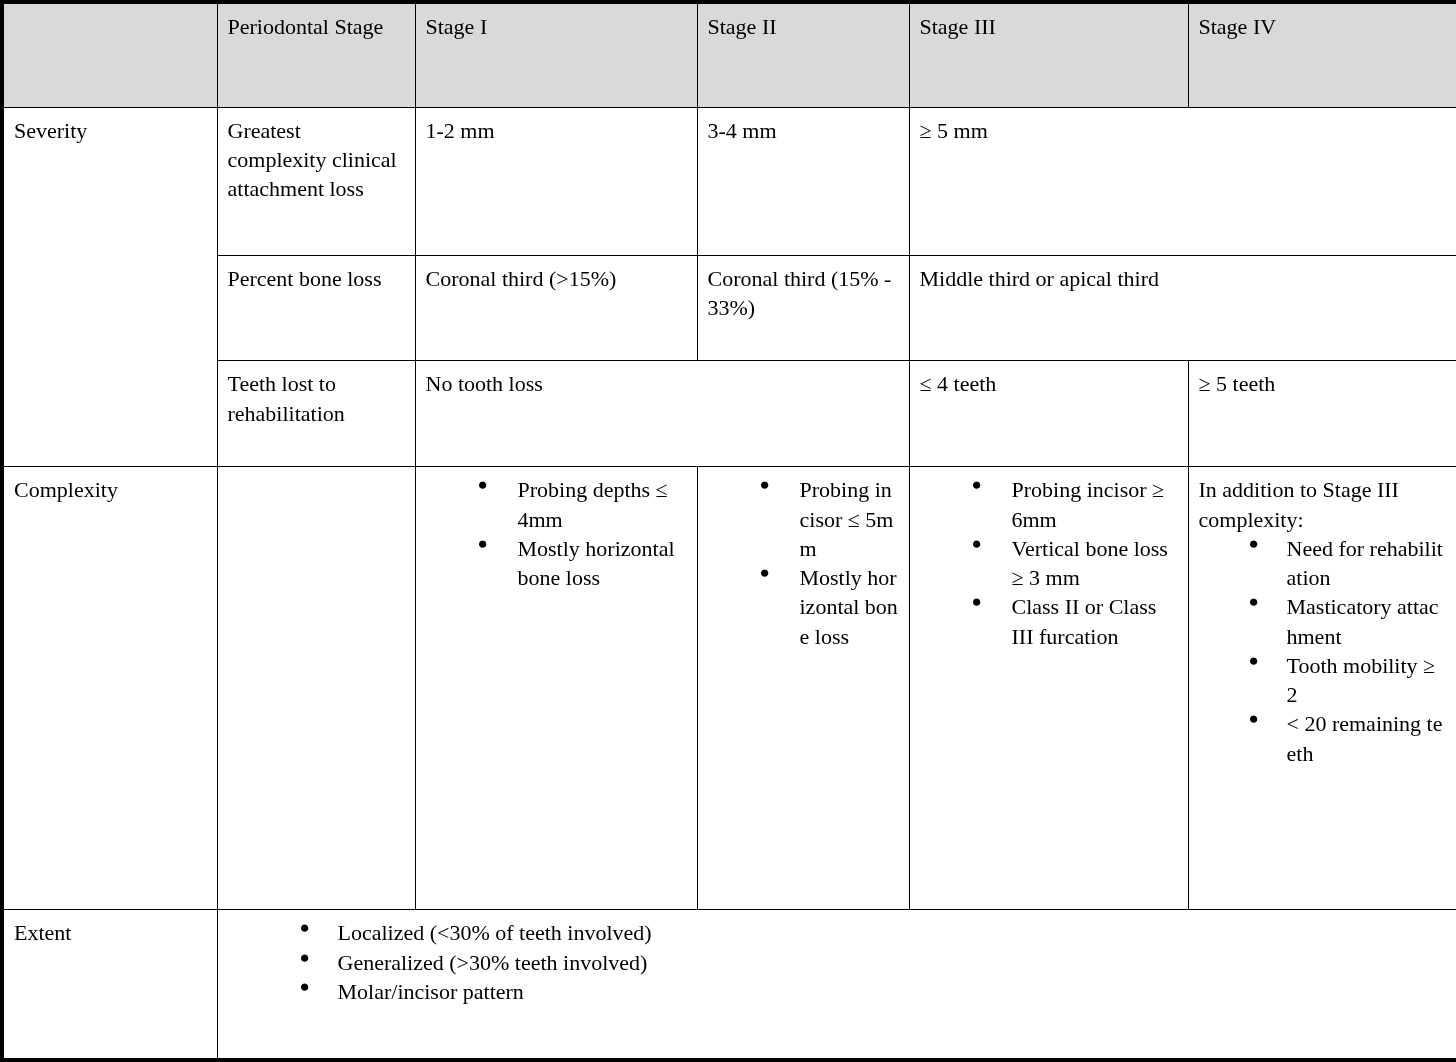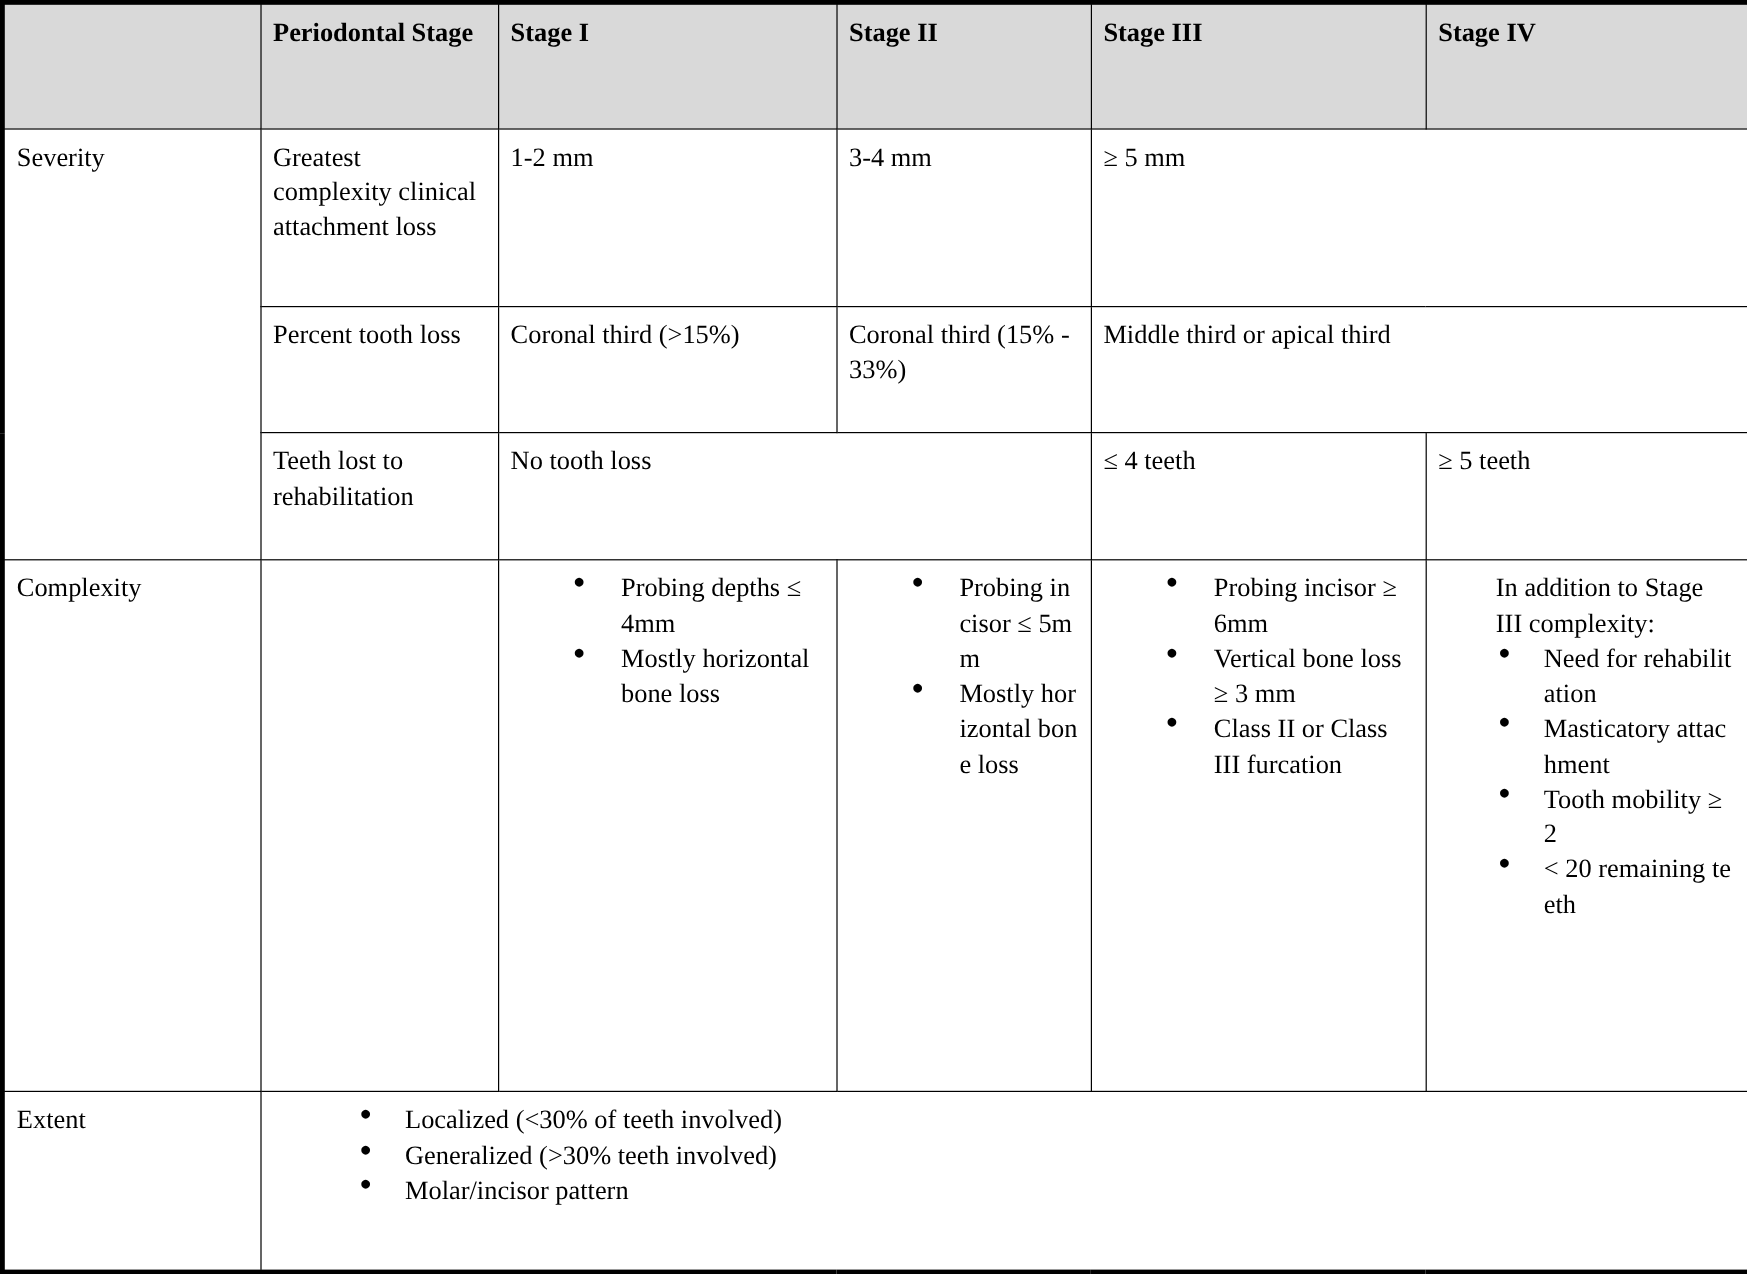--- a/index.html
+++ b/index.html
@@ -39,7 +39,7 @@
   
   tr.header-row td {
     background: #d9d9d9;
-    font-weight: bold;
+    font-weight: normal;
     height: 105px;
     border-bottom: 4px solid #000000;
     padding-top: 14px;

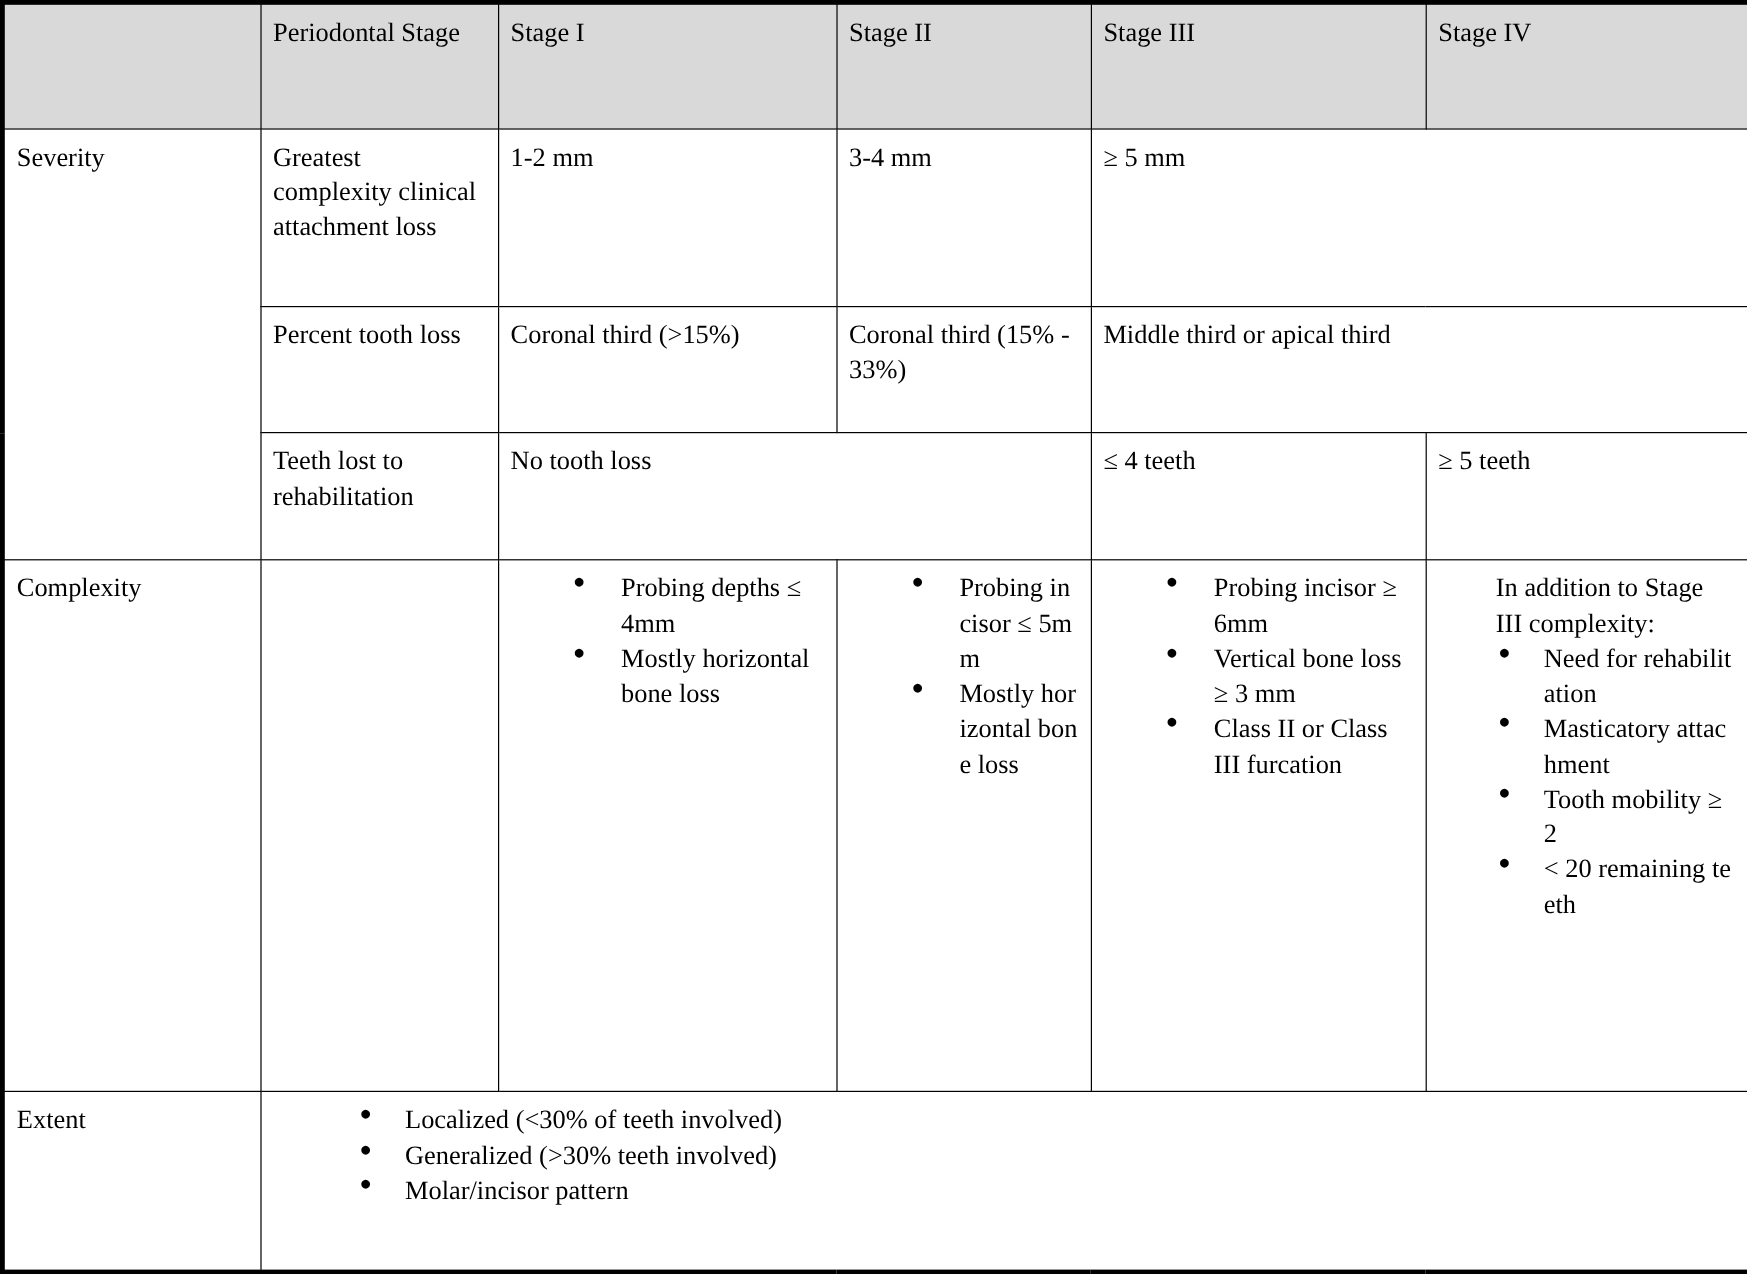--- a/index.html
+++ b/index.html
@@ -120,7 +120,7 @@
     </tr>
 
     <tr>
-      <td>Percent tooth loss</td>
+      <td>Percent bone loss</td>
       <td>Coronal third (&gt;15%)</td>
       <td>Coronal third (15% - 33%)</td>
       <td colspan="2">Middle third or apical third</td>

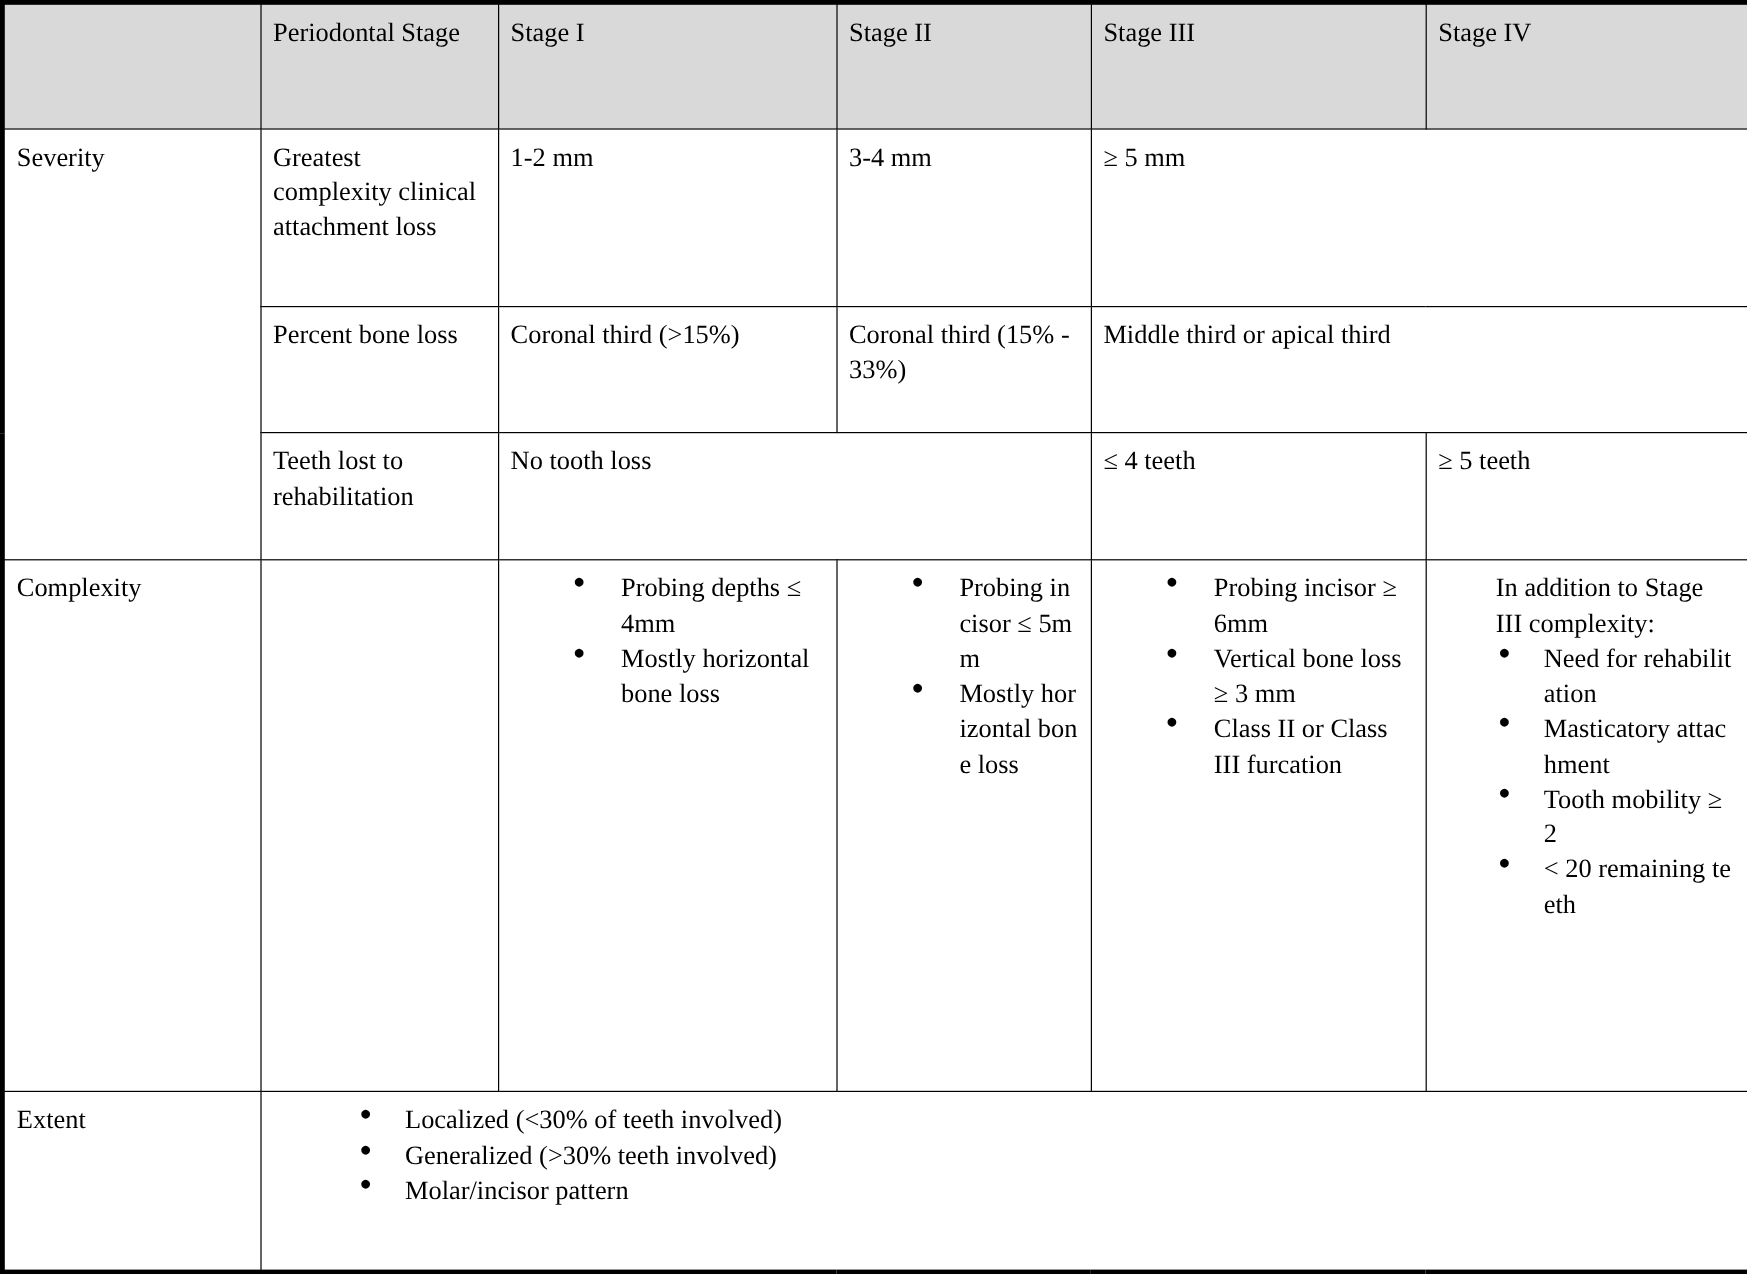--- a/index.html
+++ b/index.html
@@ -82,7 +82,7 @@
     left: 72px;
   }
   
-  .lead-text { margin-bottom: 0; margin-left: 48px; }
+  .lead-text { margin-bottom: 0; }
   ul.bullets.s4 > li { padding-left: 88px; }
   ul.bullets.s4 > li::before { left: 50px; }
 

